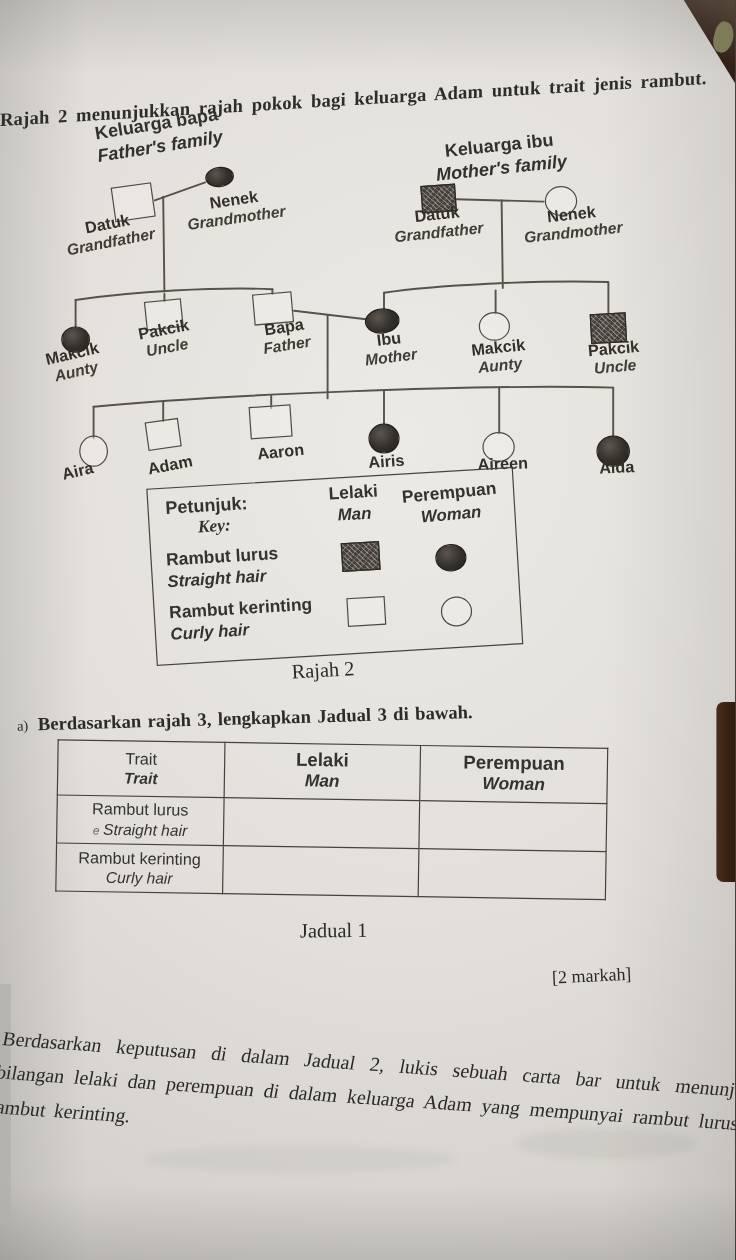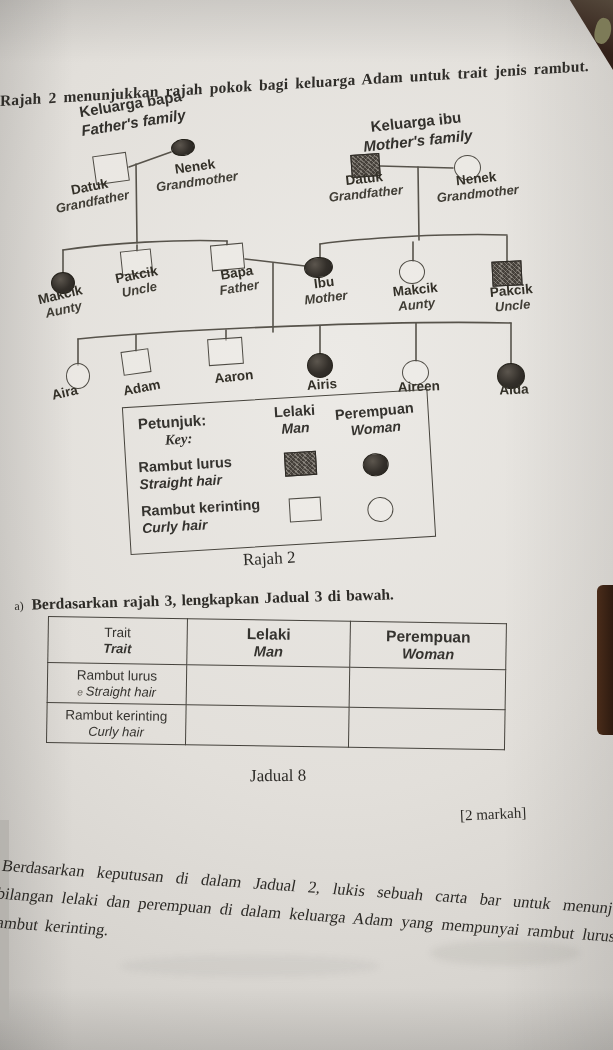--- a/index.html
+++ b/index.html
@@ -281,7 +281,7 @@
     </tr>
   </tbody>
     </table>
-  <div class="abs serif table-caption nowrap">Jadual 8</div>
+  <div class="abs serif table-caption nowrap">Jadual 1</div>
 
   <div class="abs serif marks nowrap">[2 markah]</div>
 

